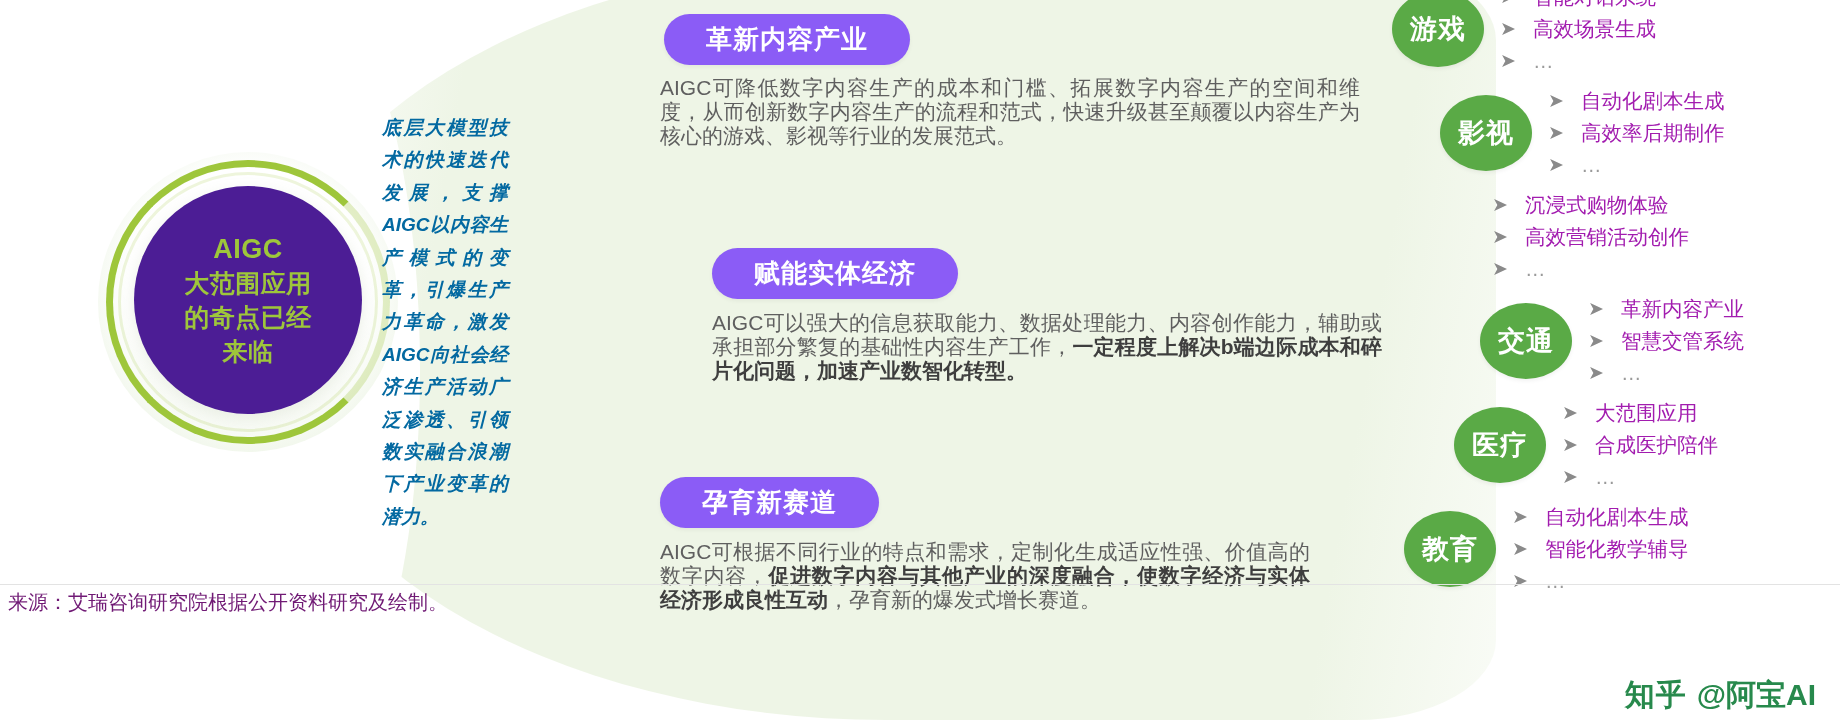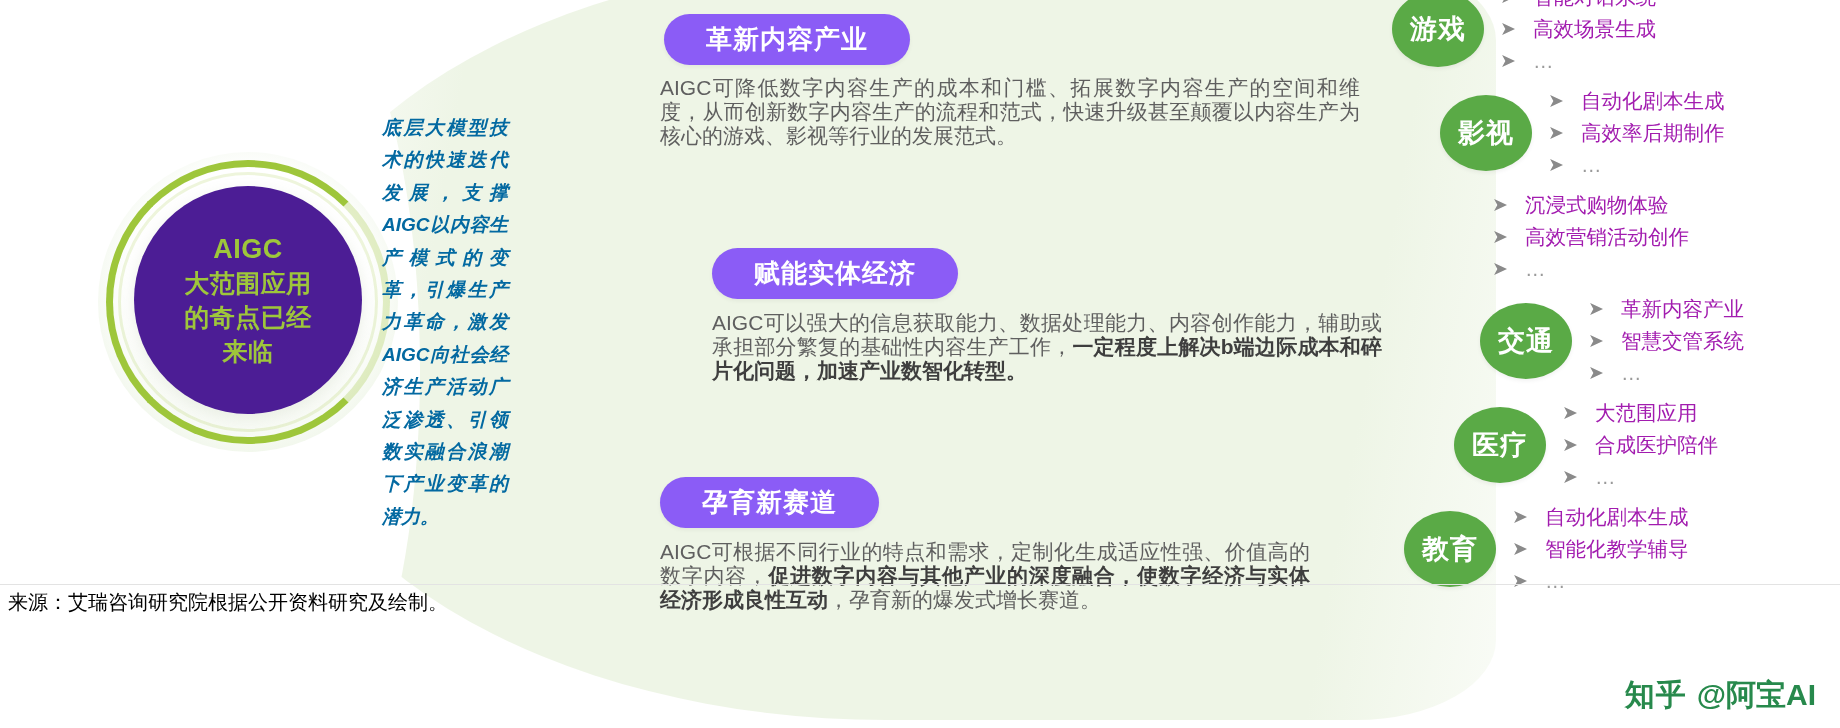--- a/index.html
+++ b/index.html
@@ -208,7 +208,7 @@
     position: absolute;
     left: 8px;
     top: 588px;
-    color: #000000;
+    color: #701a75;
     font-size: 20px;
     line-height: 28px;
   }

